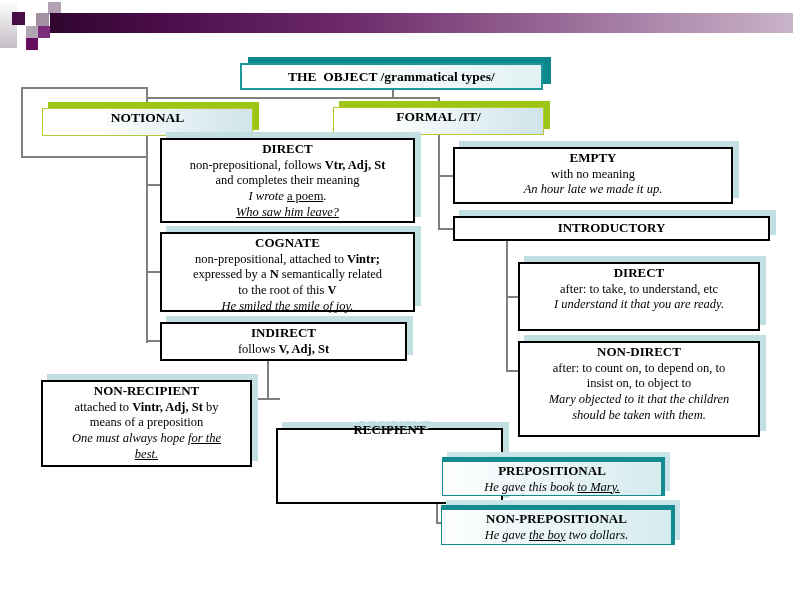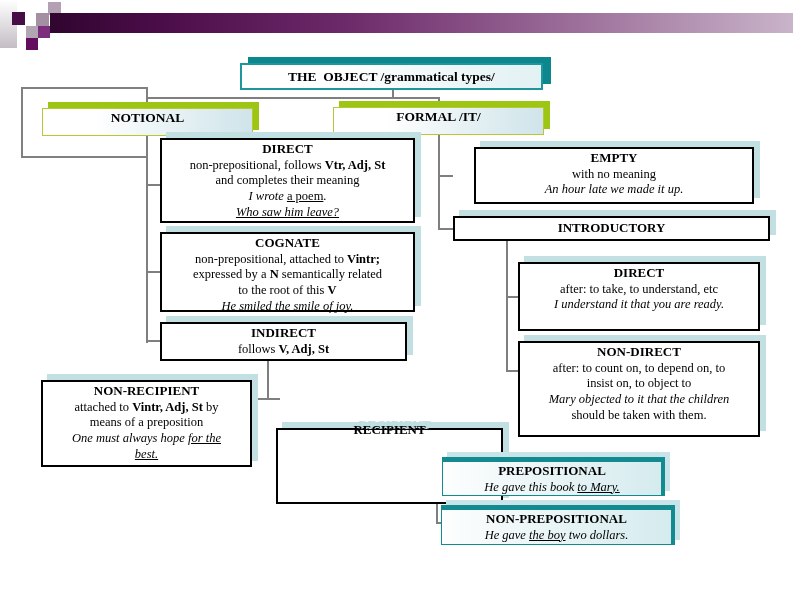--- a/index.html
+++ b/index.html
@@ -39,7 +39,7 @@
   #b-non-recipient{left:41px;top:380px;width:211px;height:87px;}
   #b-recipient{left:276px;top:382px;width:227px;height:76px;margin-top:46px;}
   #b-recipient .bt{margin-top:-9px;text-shadow:5px -5px 0 #bedfe2;}
-  #b-empty{left:474px;top:147px;width:280px;height:57px;}
+  #b-empty{left:453px;top:147px;width:280px;height:57px;}
   #b-introductory{left:453px;top:216px;width:317px;height:25px;padding-top:2px;}
   #b-direct-right{left:518px;top:262px;width:242px;height:69px;}
   #b-non-direct{left:518px;top:341px;width:242px;height:96px;}

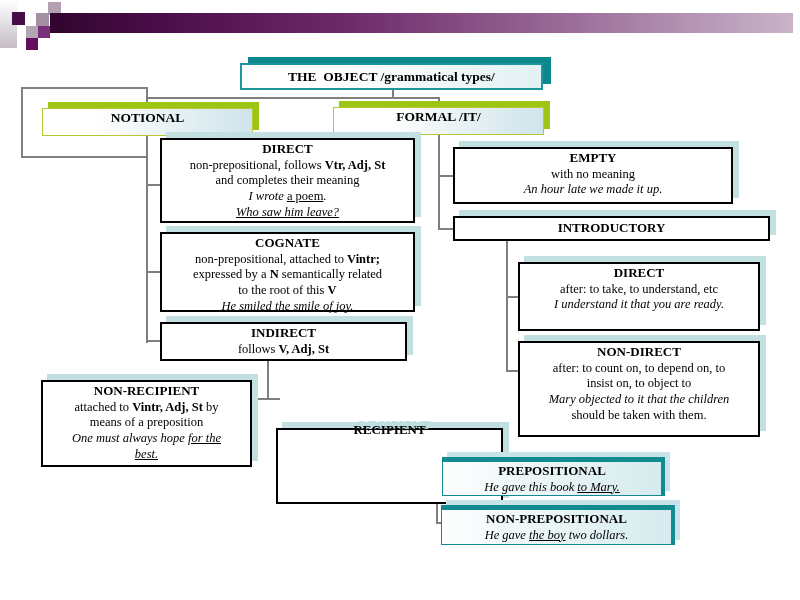--- a/index.html
+++ b/index.html
@@ -159,7 +159,7 @@
         <div><span>after: to count on, to depend on, to</span></div>
         <div><span>insist on, to object to</span></div>
         <div><span style="font-style: italic;">Mary objected to it that the children</span></div>
-        <div><span style=" text-align: center;">should be taken with them.</span></div>
+        <div><span style="font-style: italic; text-align: center;">should be taken with them.</span></div>
       </div>
   </div>
 

